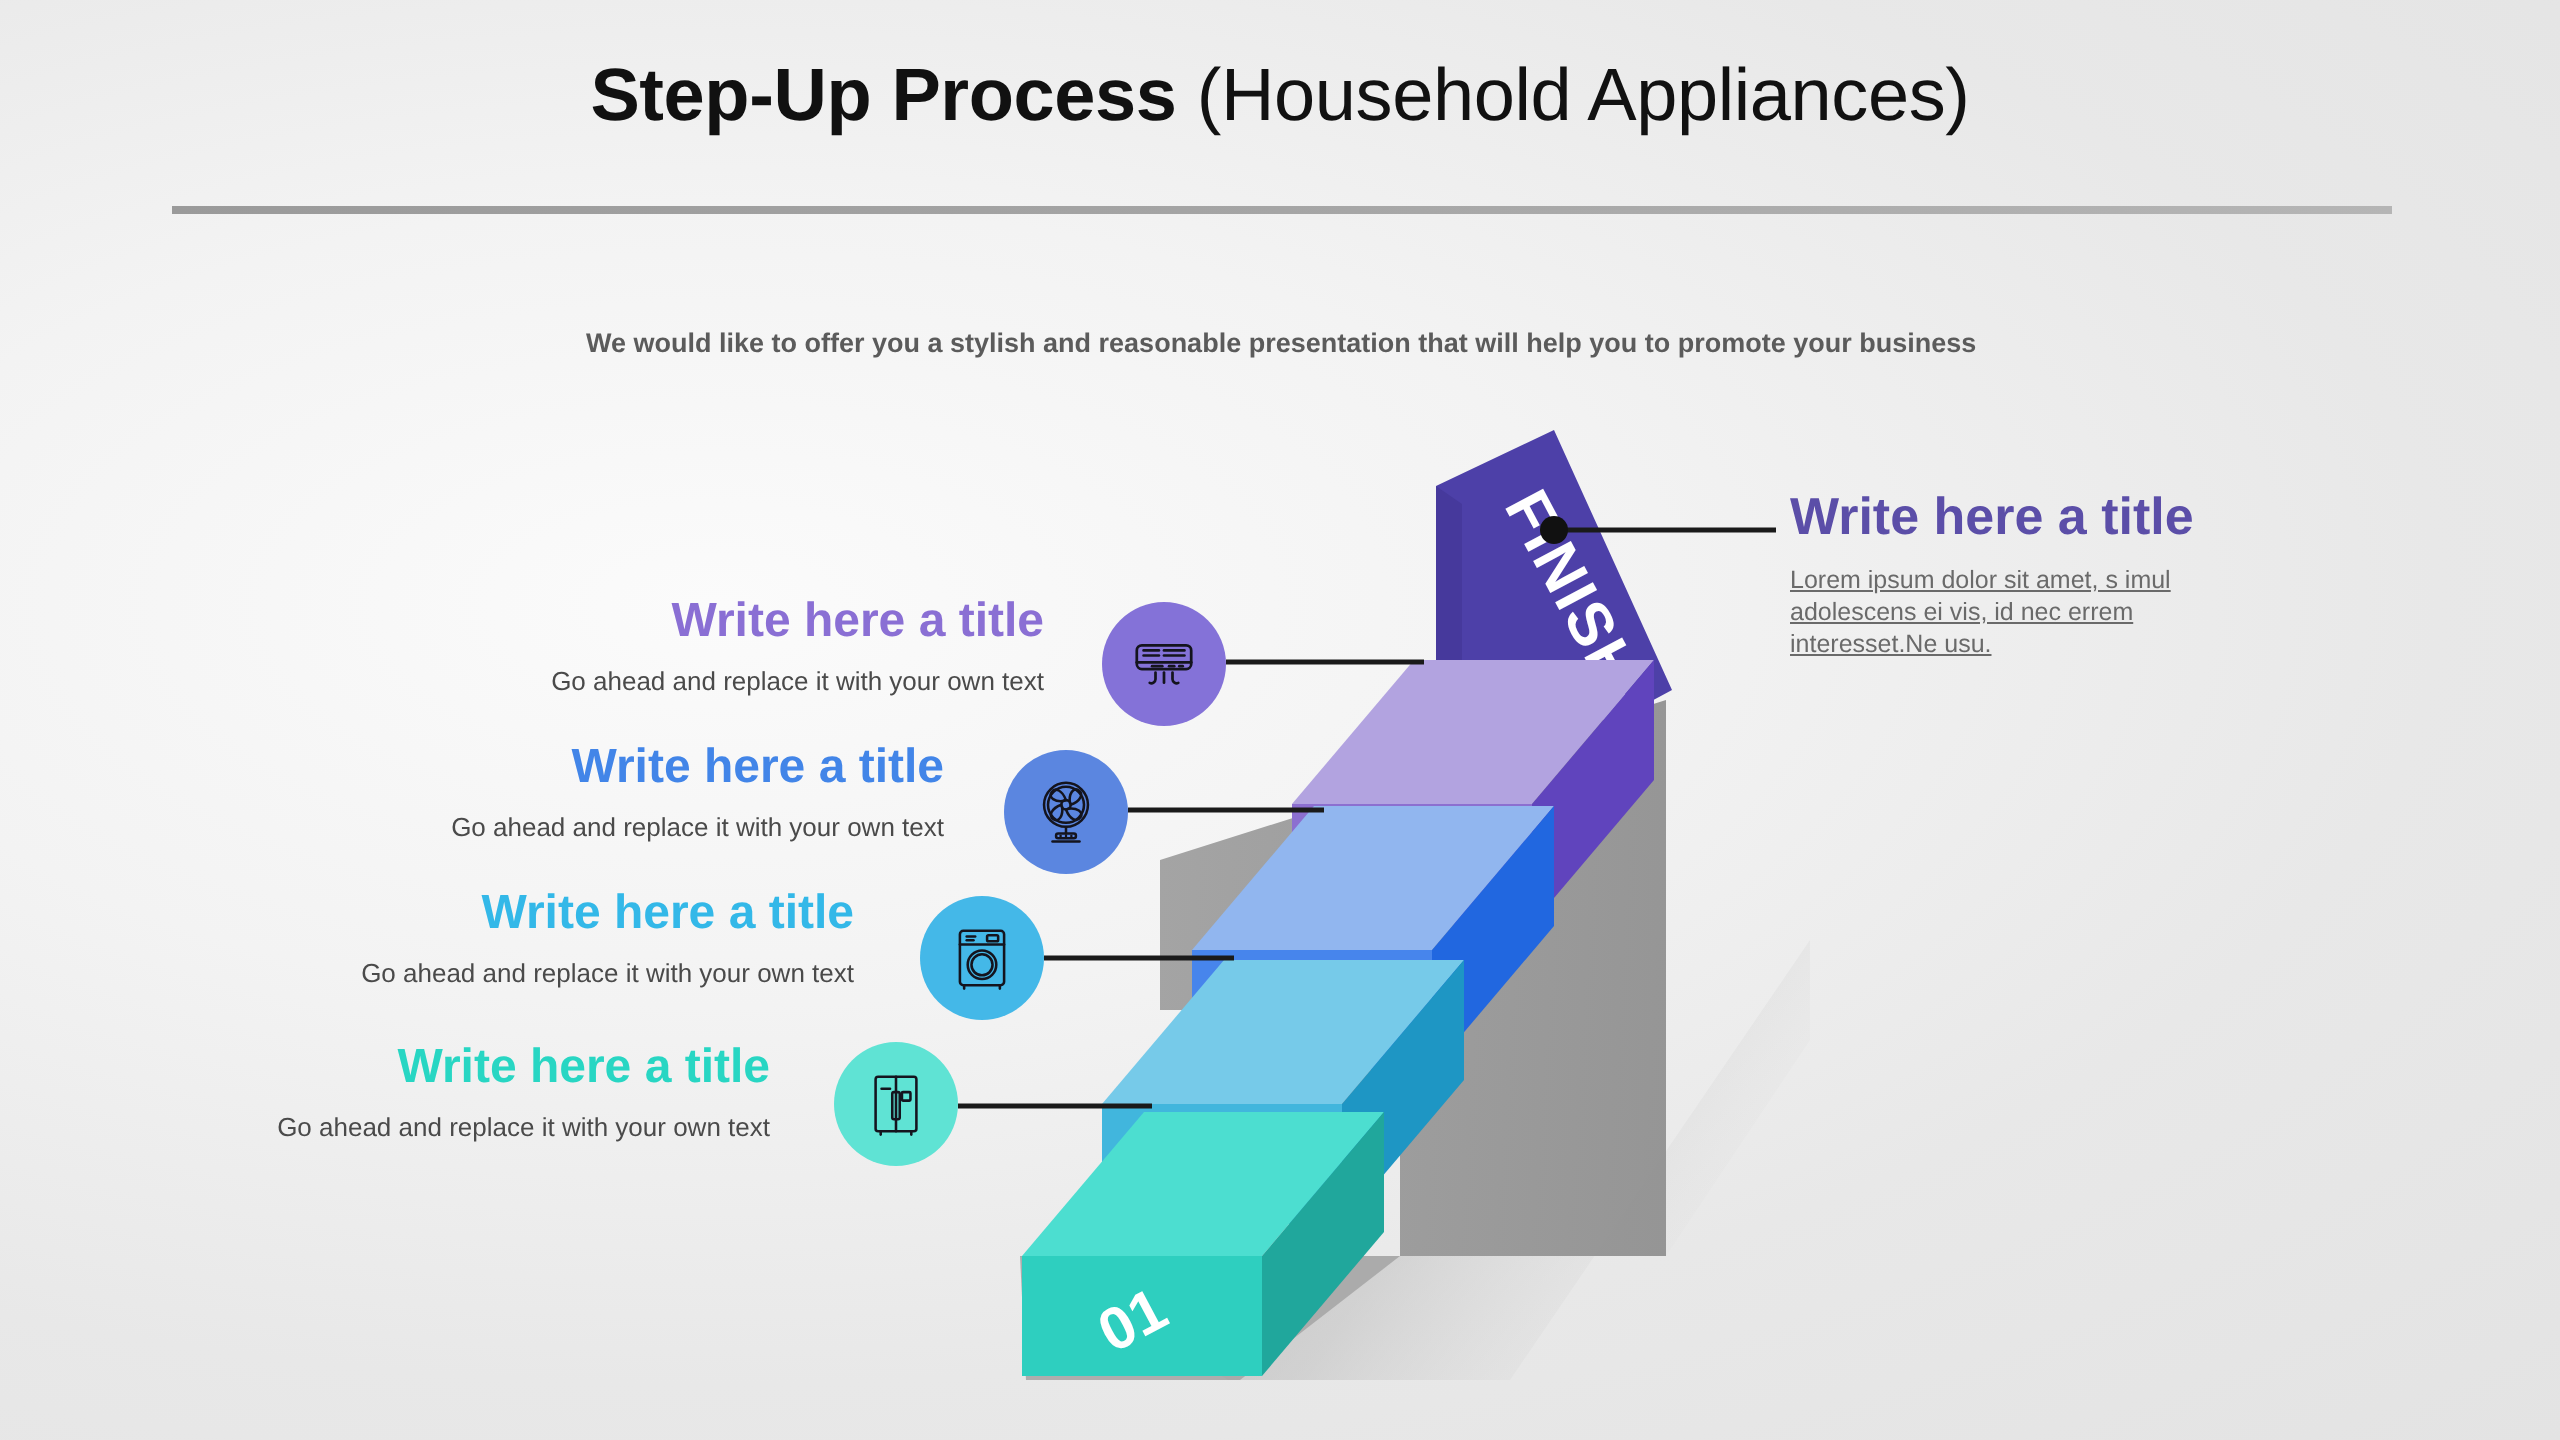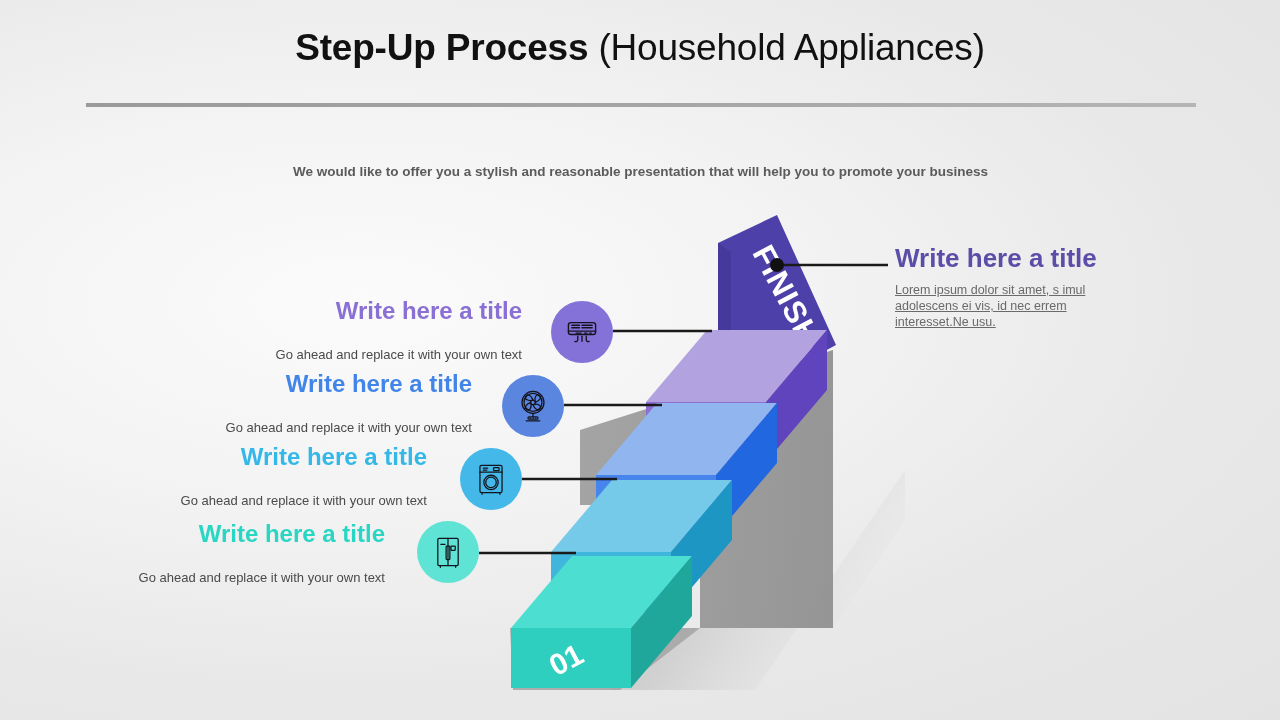--- a/index.html
+++ b/index.html
@@ -83,7 +83,7 @@
     font-weight: 400;
     color: #4a4a4a;
     line-height: 20px;
-    margin: 19px 0 0 0;
+    margin: 5px 0 0 0;
   }
 
   #text-4 { right: 758px; top: 296px; }

